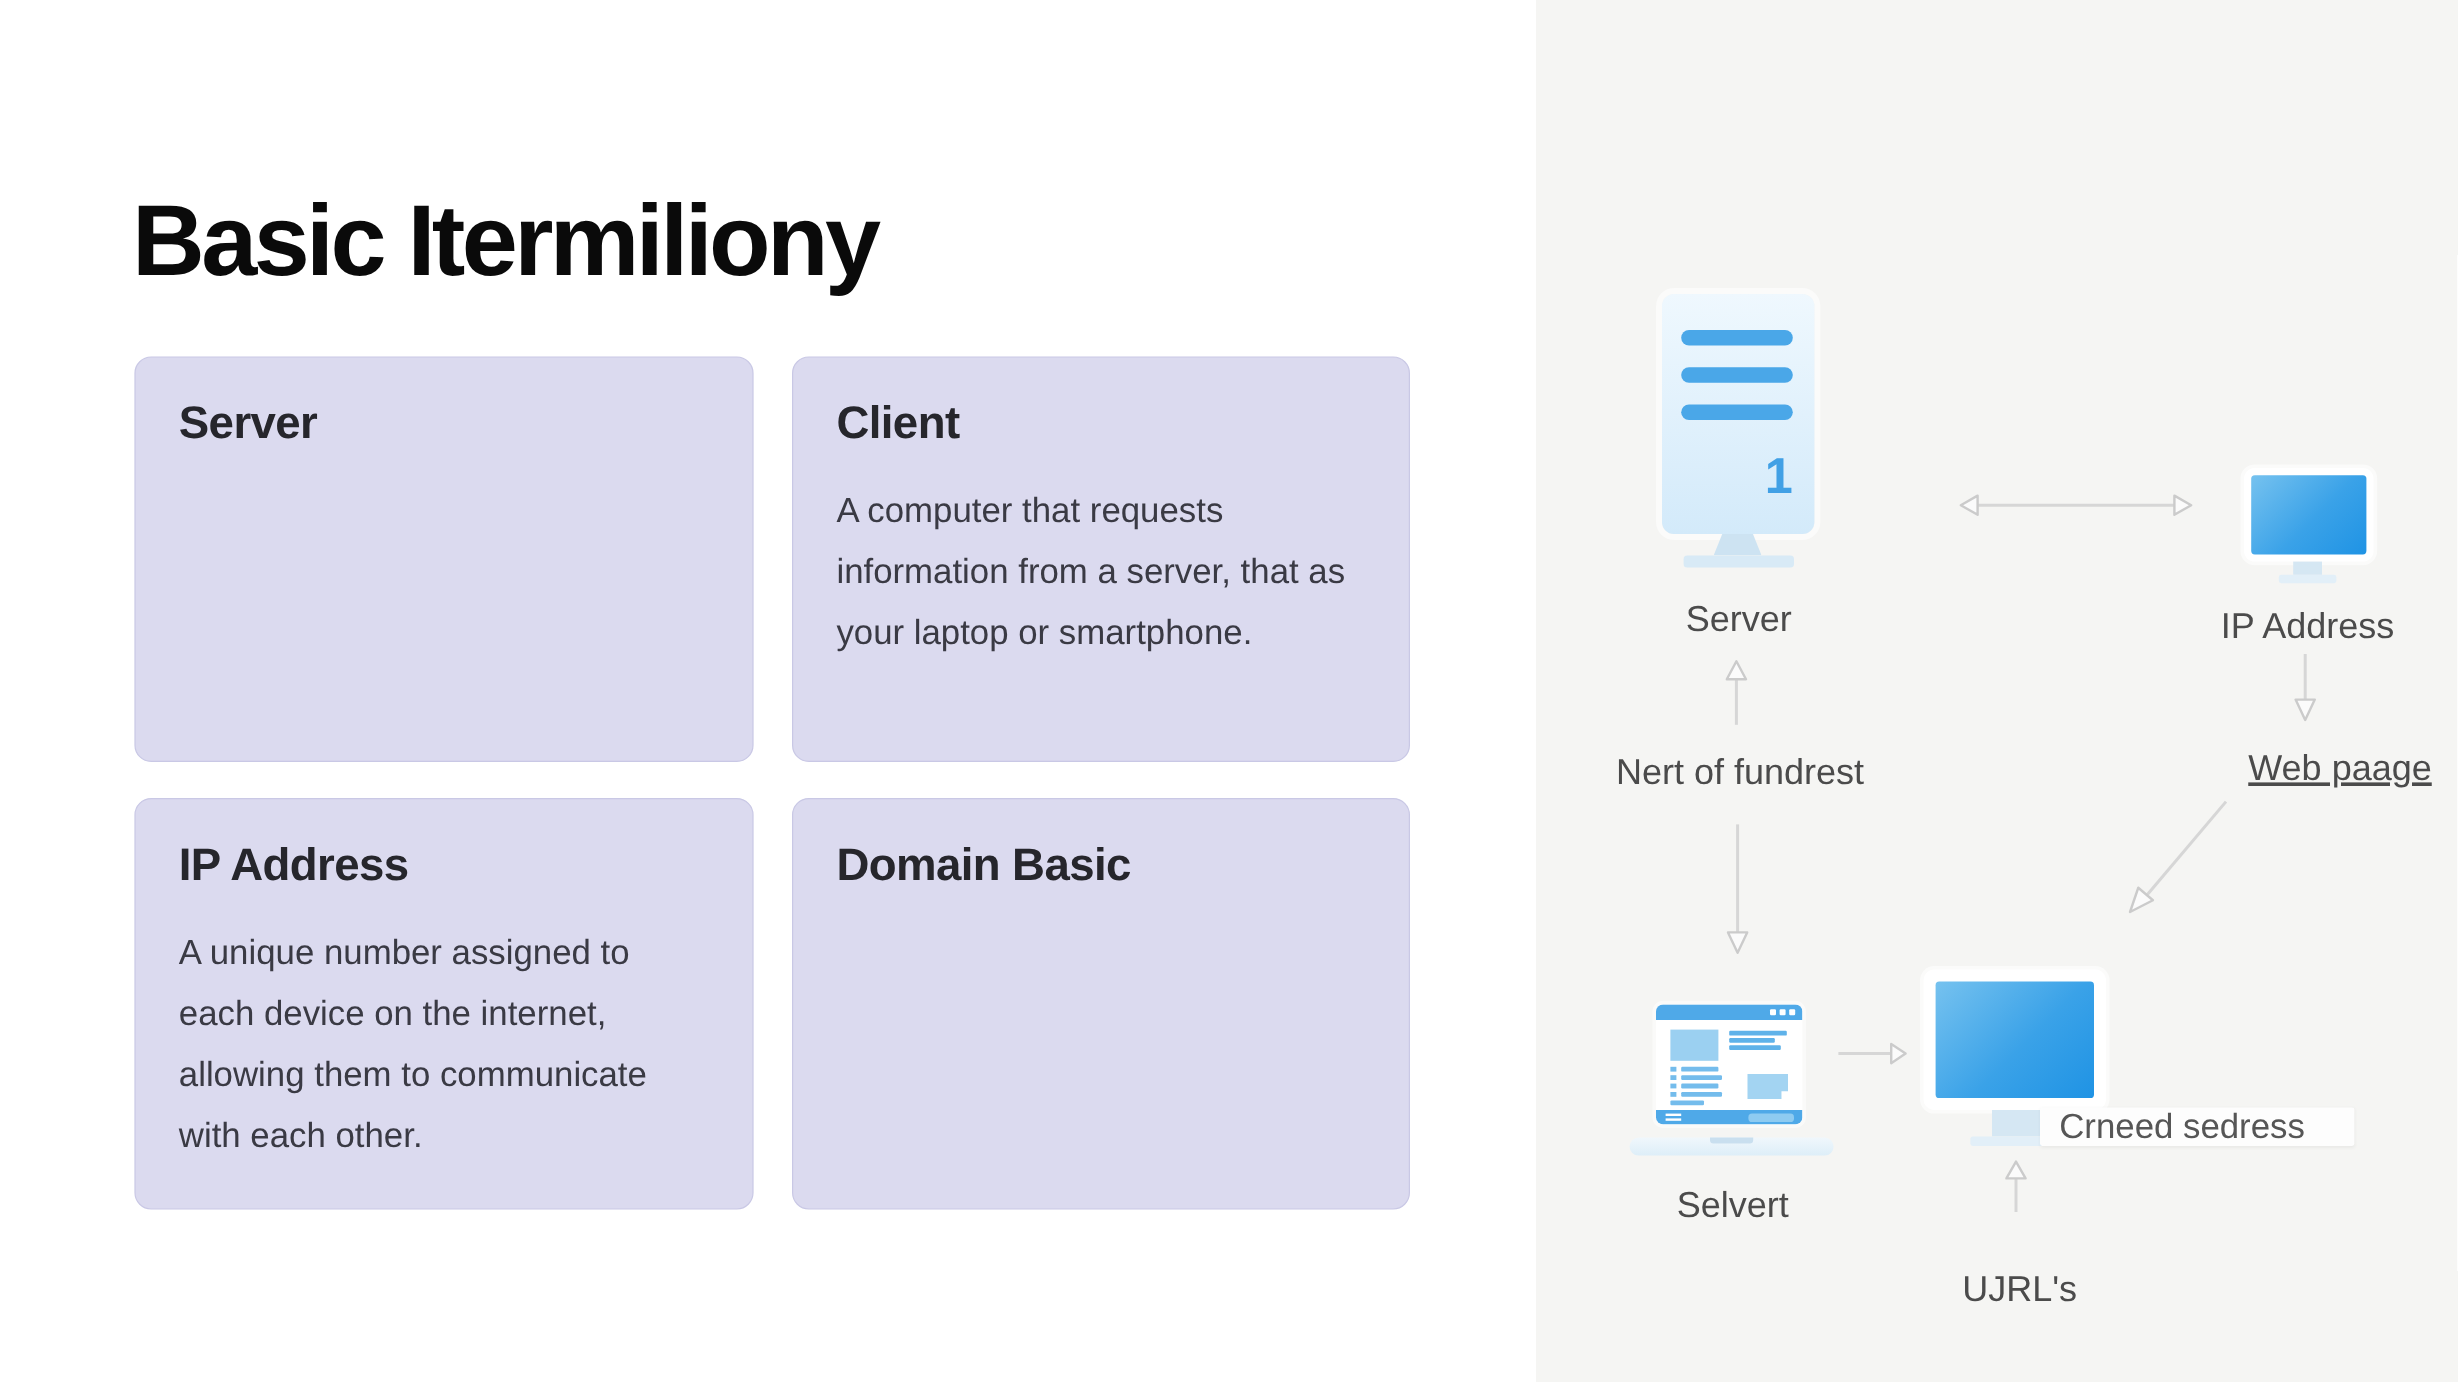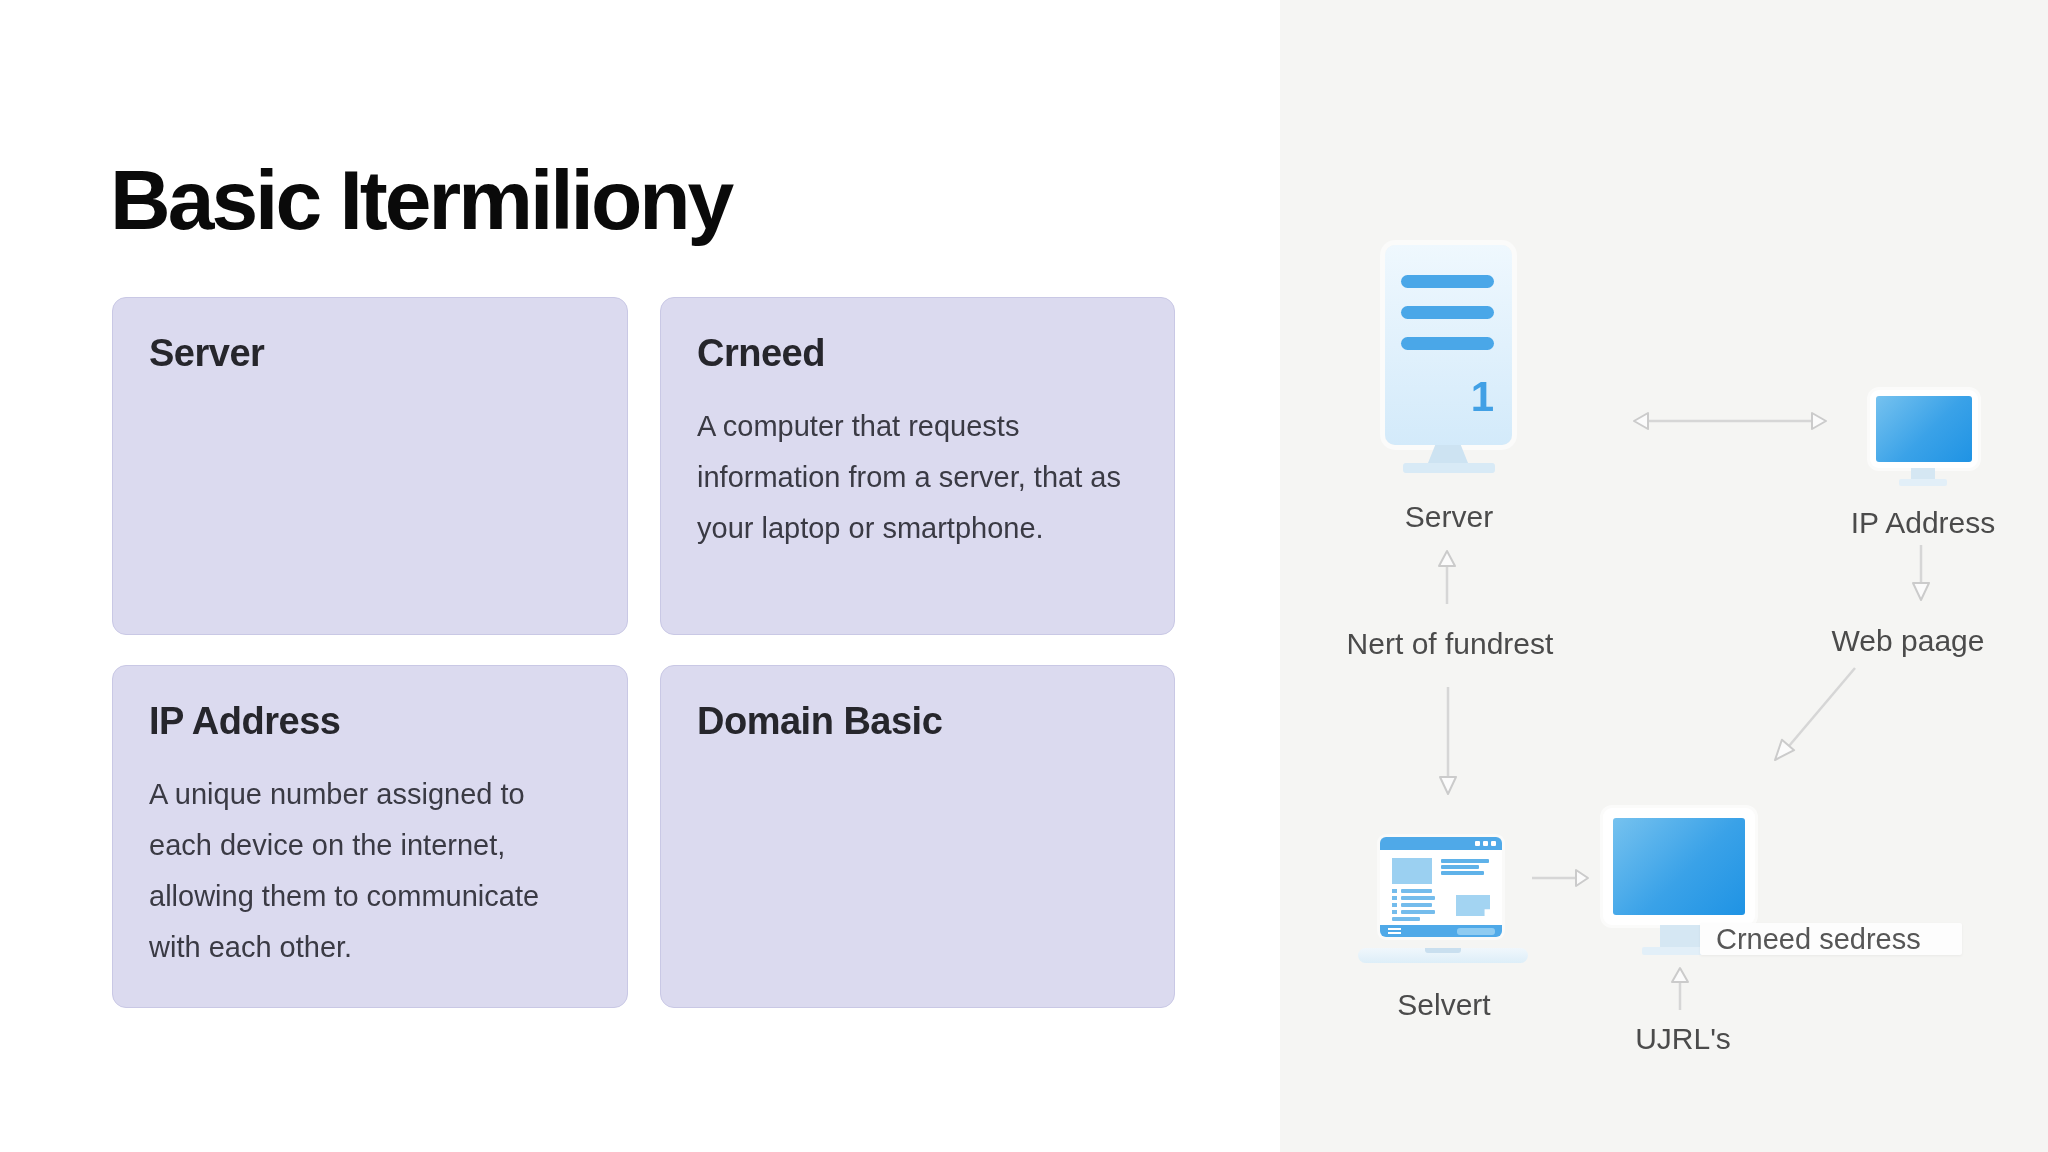--- a/index.html
+++ b/index.html
@@ -90,7 +90,7 @@
   </div>
 
   <div class="card card-2">
-    <h2>Crneed</h2>
+    <h2>Client</h2>
     <p>A computer that requests information from a server, that as your laptop or smartphone.</p>
   </div>
 

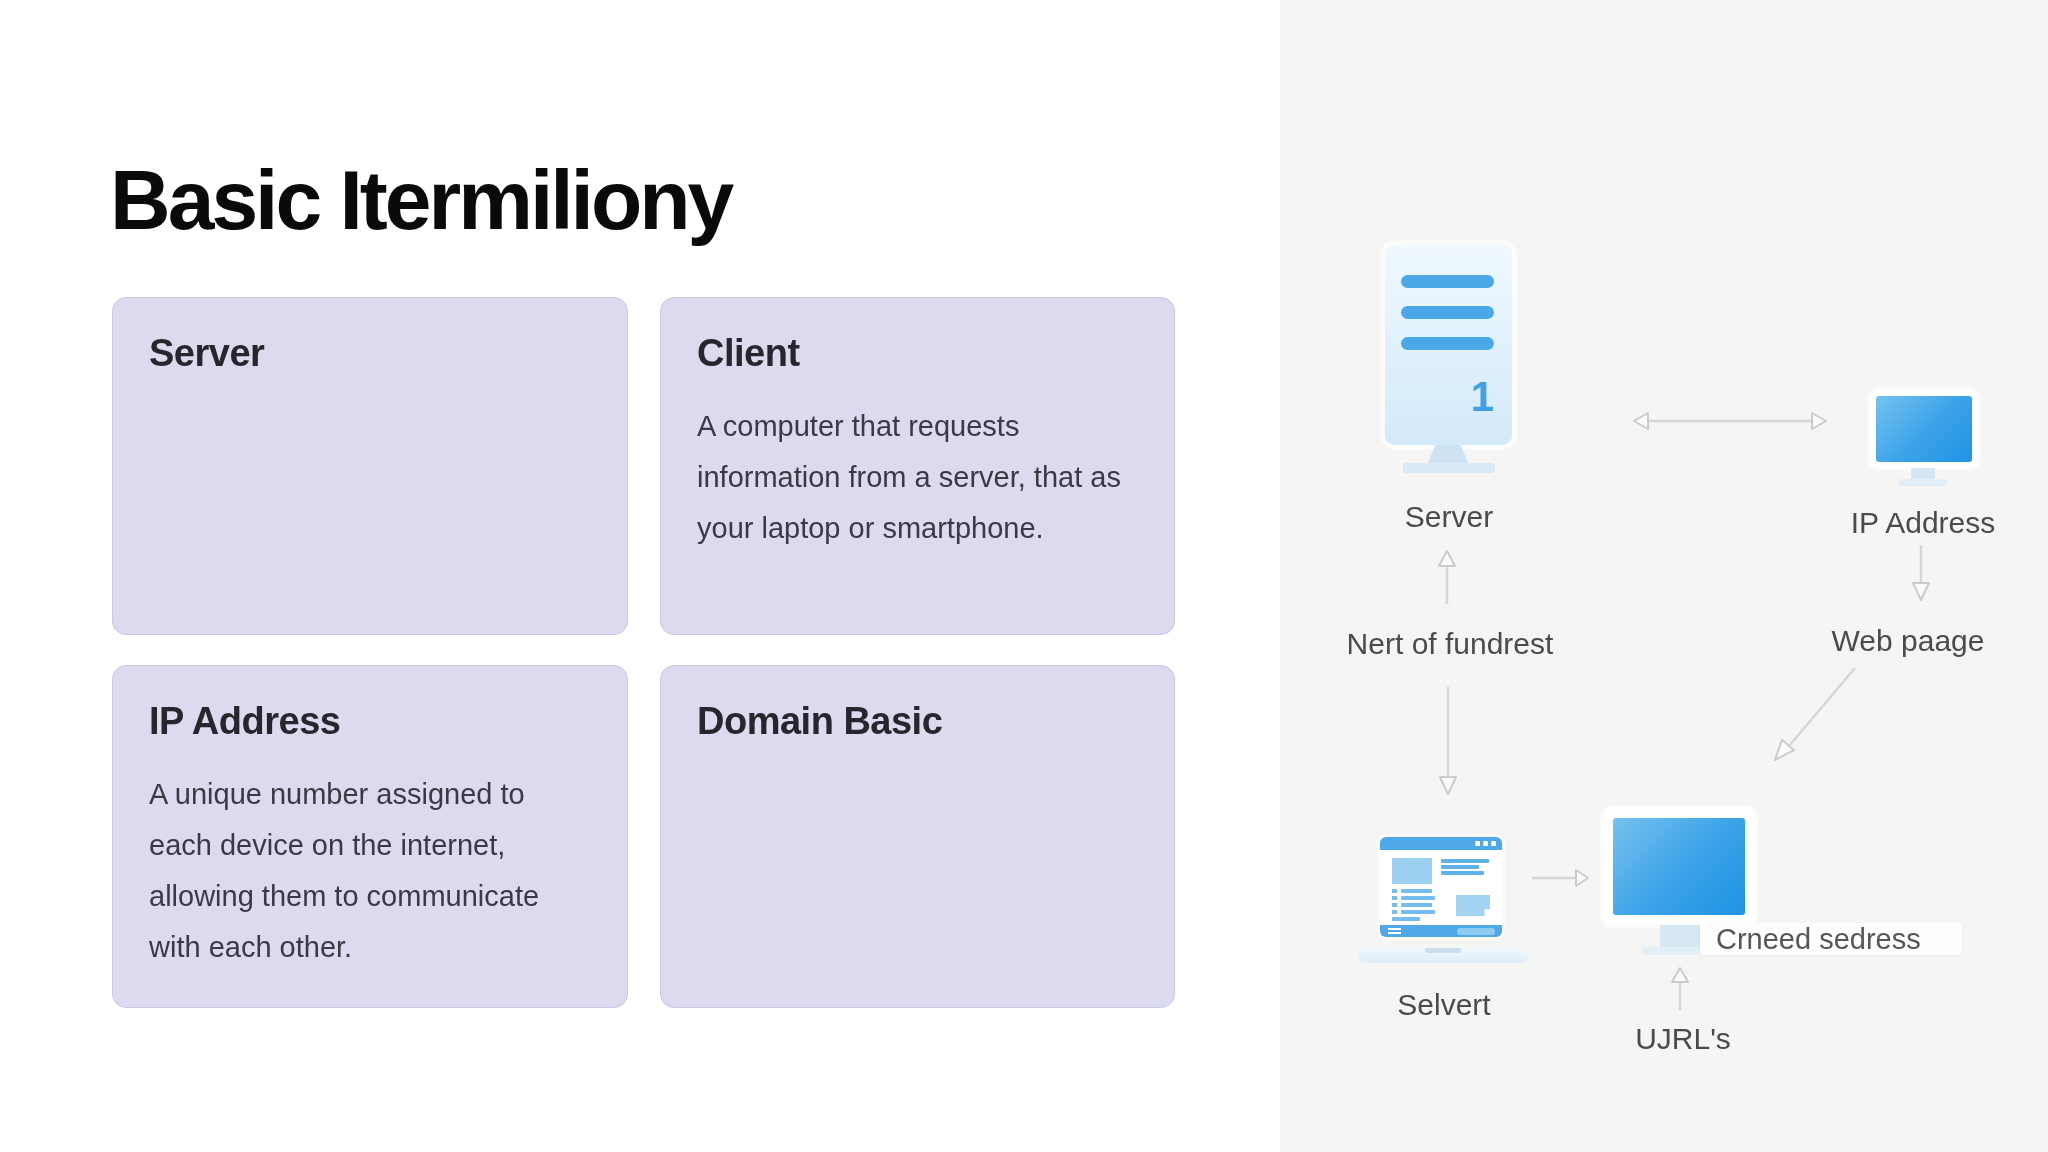--- a/index.html
+++ b/index.html
@@ -146,7 +146,7 @@
       <polygon class="arrow-head" points="3,40 11,57 19,40"></polygon>
     </svg>
 
-    <div class="diagram-label" style="left:628px;top:624px;">Web paage</div>
+    <div class="diagram-label" style="left:670px;top:624px;text-decoration:underline;">Web paage</div>
 
     <svg class="arrow-svg" style="left:477px;top:660px;" width="105" height="120">
       <line class="arrow-line" x1="98" y1="8" x2="32" y2="86"></line>

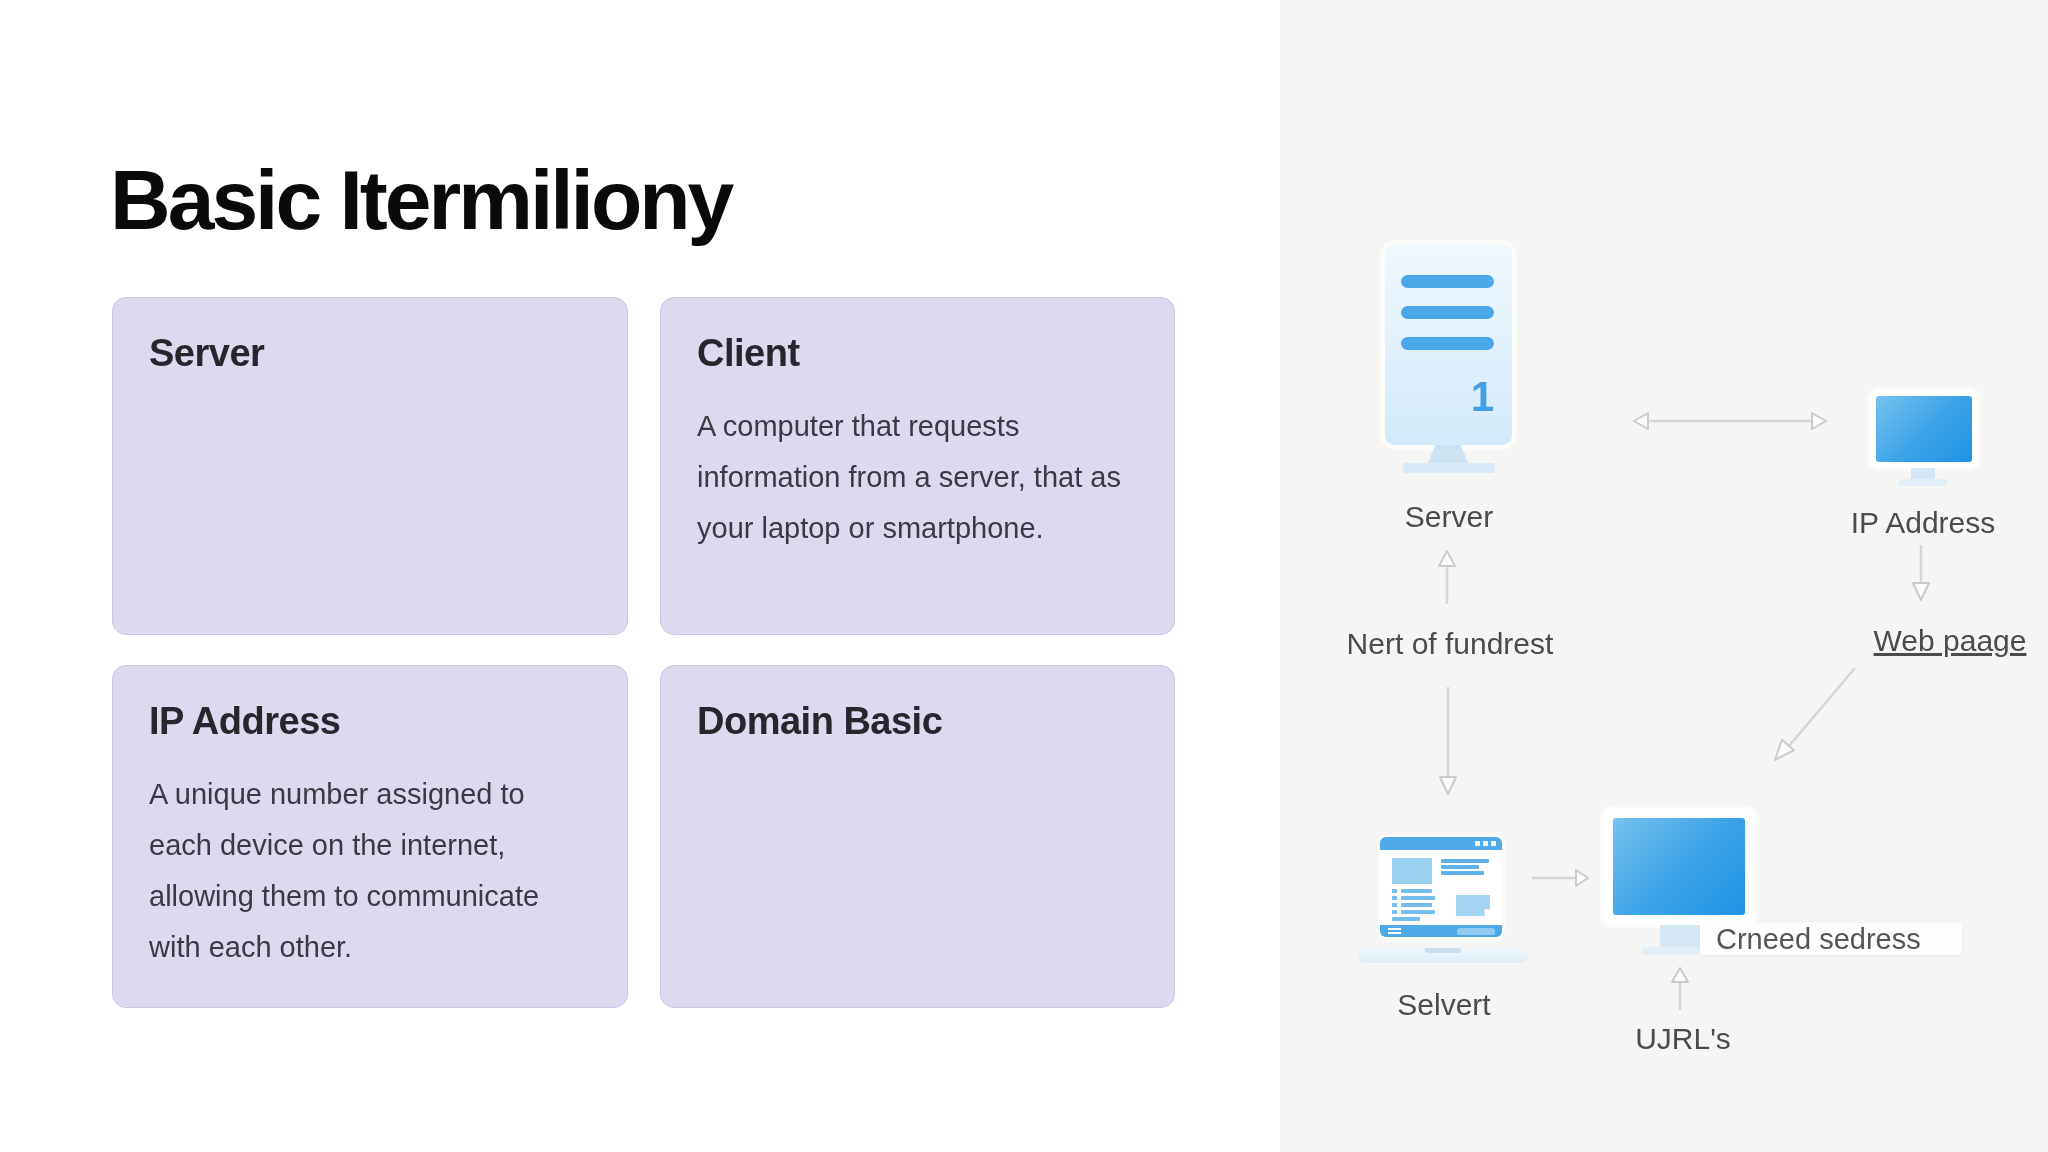--- a/index.html
+++ b/index.html
@@ -204,7 +204,7 @@
       <polygon class="arrow-head" points="3,16 11,2 19,16"></polygon>
     </svg>
 
-    <div class="diagram-label" style="left:403px;top:1022px;">UJRL's</div>
+    <div class="diagram-label" style="left:403px;top:1058px;">UJRL's</div>
 
   </div>
 </div>

